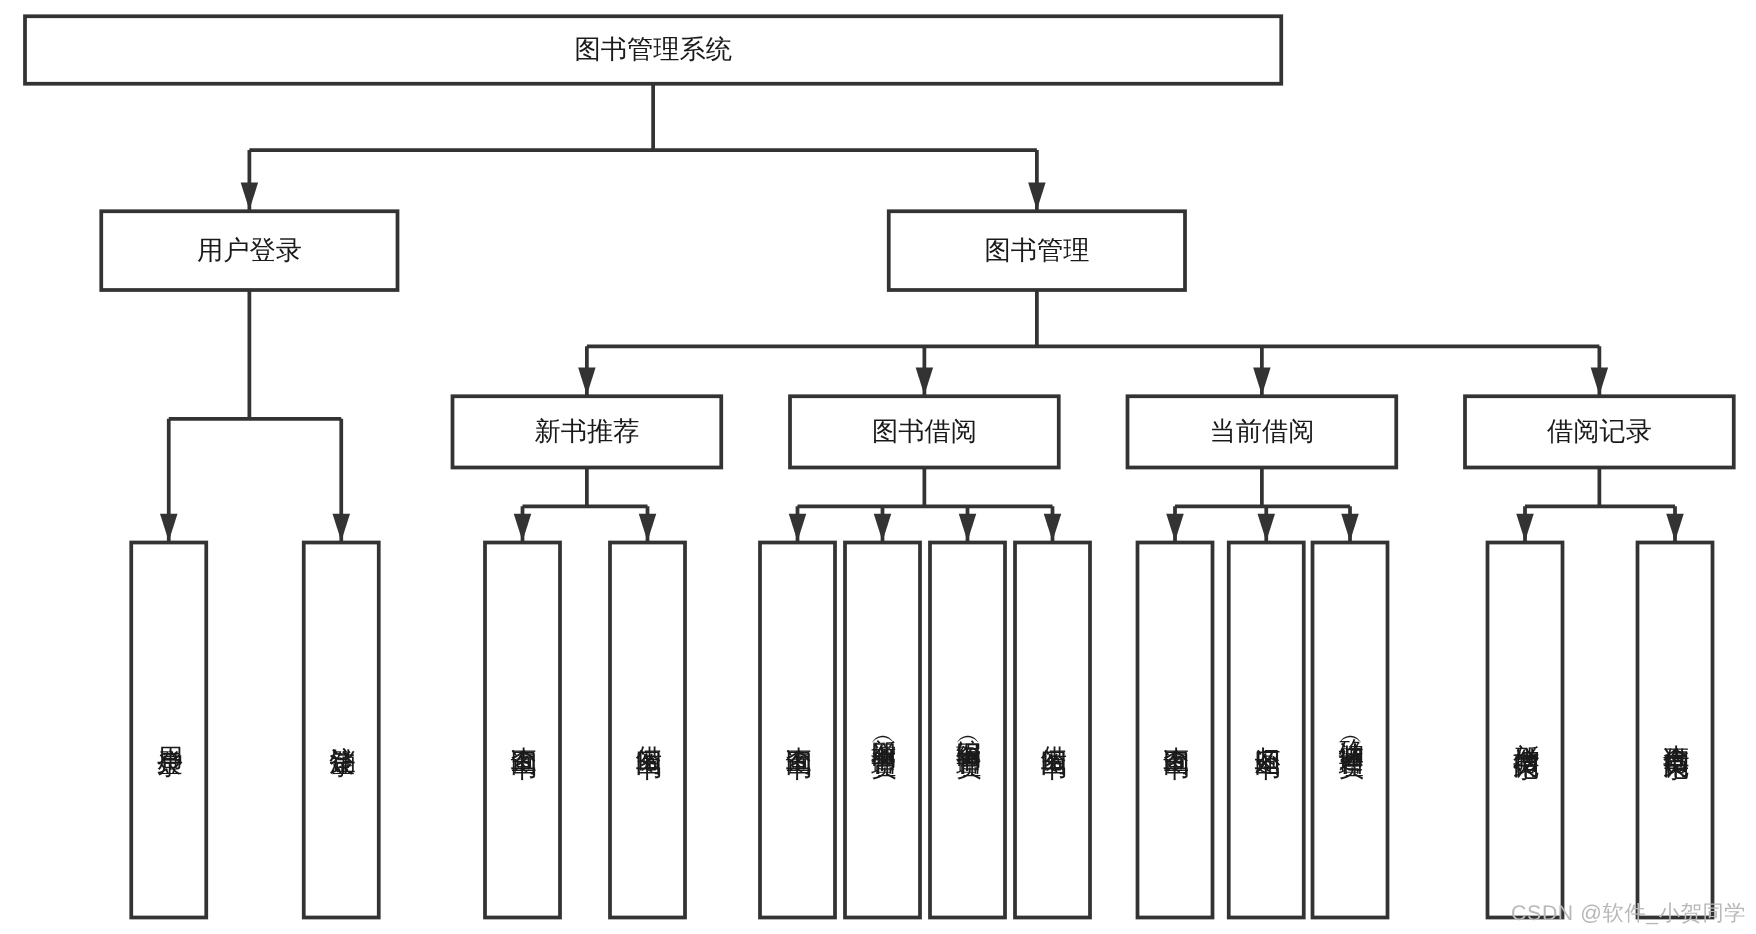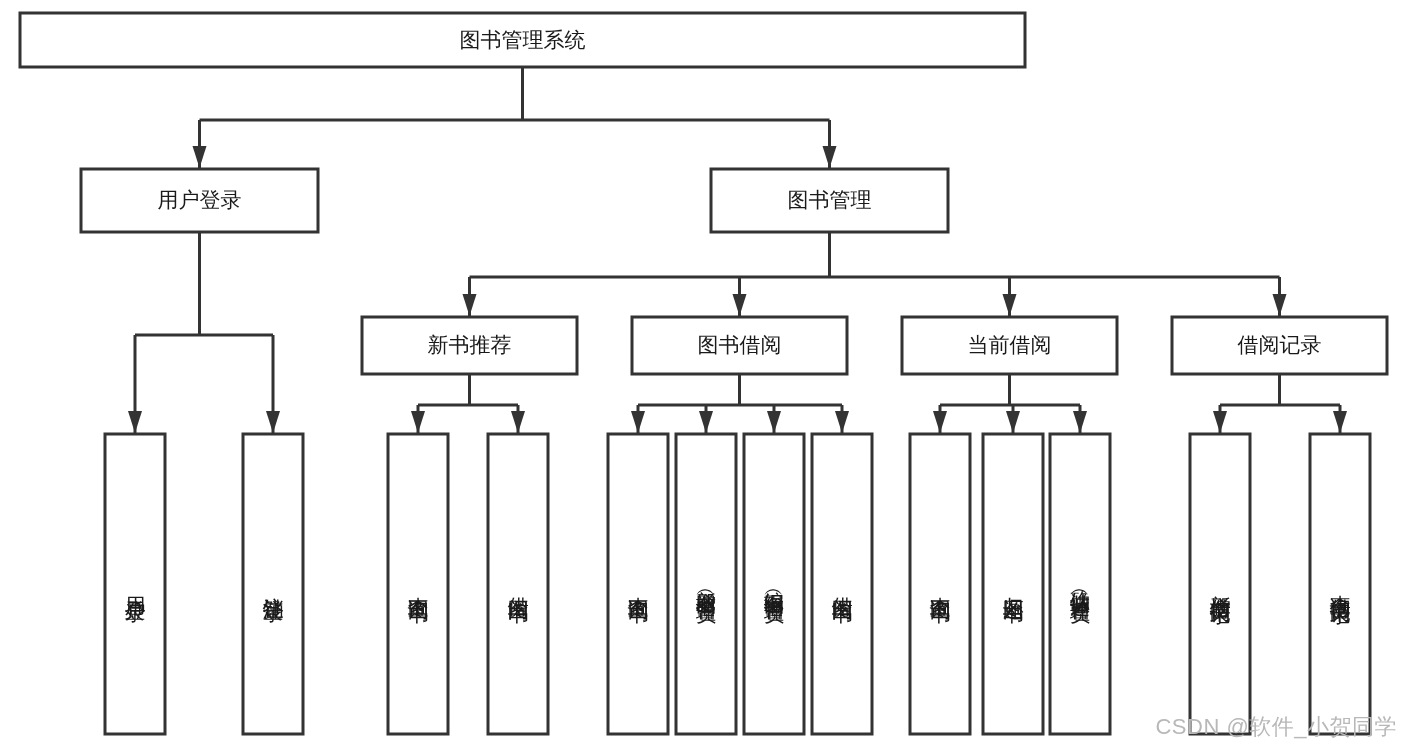--- a/index.html
+++ b/index.html
@@ -53,7 +53,7 @@
     right: 8px;
     bottom: 5px;
     font-family: "Liberation Sans", "DejaVu Sans", sans-serif;
-    font-size: 22px;
+    font-size: 17px;
     color: #b8b8b8;
     white-space: nowrap;
     letter-spacing: 0.5px;

